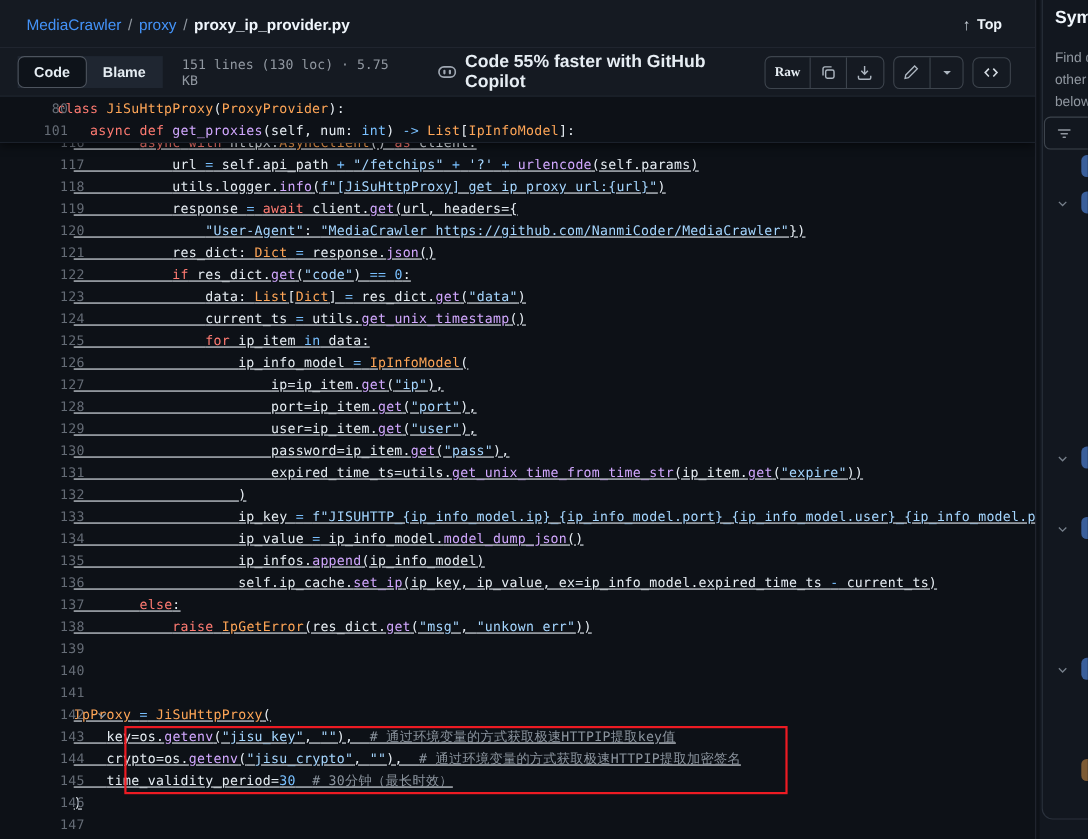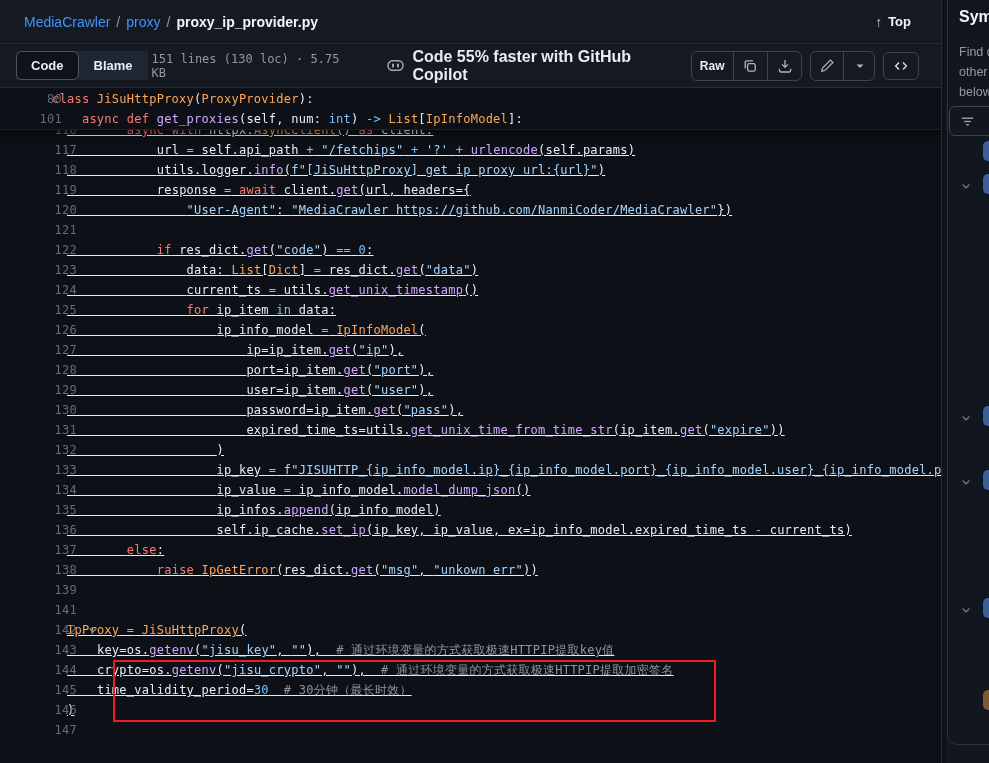--- a/index.html
+++ b/index.html
@@ -31,7 +31,7 @@
   .seg-btn { border:1px solid transparent; background:transparent; color:#e6edf3;
     font-family:inherit; font-size:13px; font-weight:700; padding:6px 14px; border-radius:6px; cursor:pointer; }
   .seg-btn.active { background:#0e131a; border-color:#4d545e; }
-  .meta { margin-left:4px; color:#9198a1; font-size:12px;
+  .meta { margin-left:18px; color:#9198a1; font-size:12px;
     font-family:"DejaVu Sans Mono","Liberation Mono",monospace; }
   .copilot { margin-left:32px; display:flex; align-items:center; gap:8px; }
   .copilot-text { font-size:16px; font-weight:700; color:#e6edf3; }

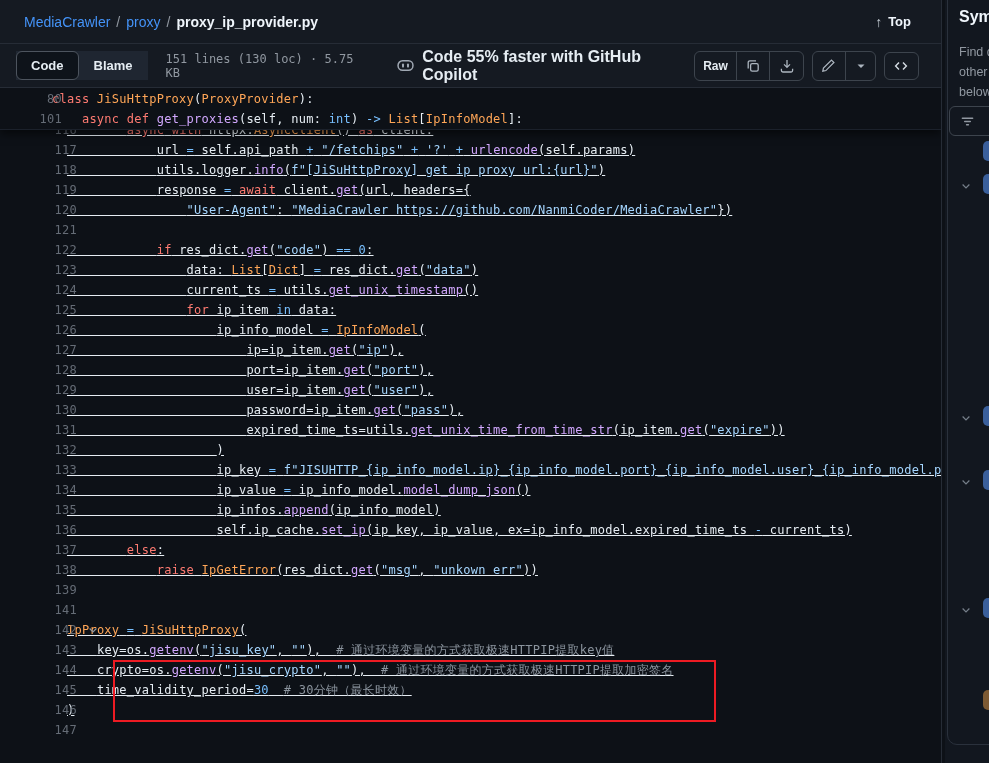--- a/index.html
+++ b/index.html
@@ -39,7 +39,7 @@
   .btn-group { display:flex; border:1px solid #3d444d; border-radius:6px; overflow:hidden; margin-left:8px; }
   .tb-btn { height:28px; min-width:32px; padding:0 9px; background:transparent; border:none;
     display:flex; align-items:center; justify-content:center; color:#e6edf3; cursor:pointer;
-    font-family:Liberation Sans, sans-serif; font-size:12px; font-weight:700; }
+    font-family:Liberation Serif, serif; font-size:12px; font-weight:700; }
   .btn-group .tb-btn + .tb-btn { border-left:1px solid #3d444d; }
   .tb-single { border:1px solid #3d444d; border-radius:6px; margin-left:8px; }
   .icon { display:inline-flex; align-items:center; justify-content:center; }

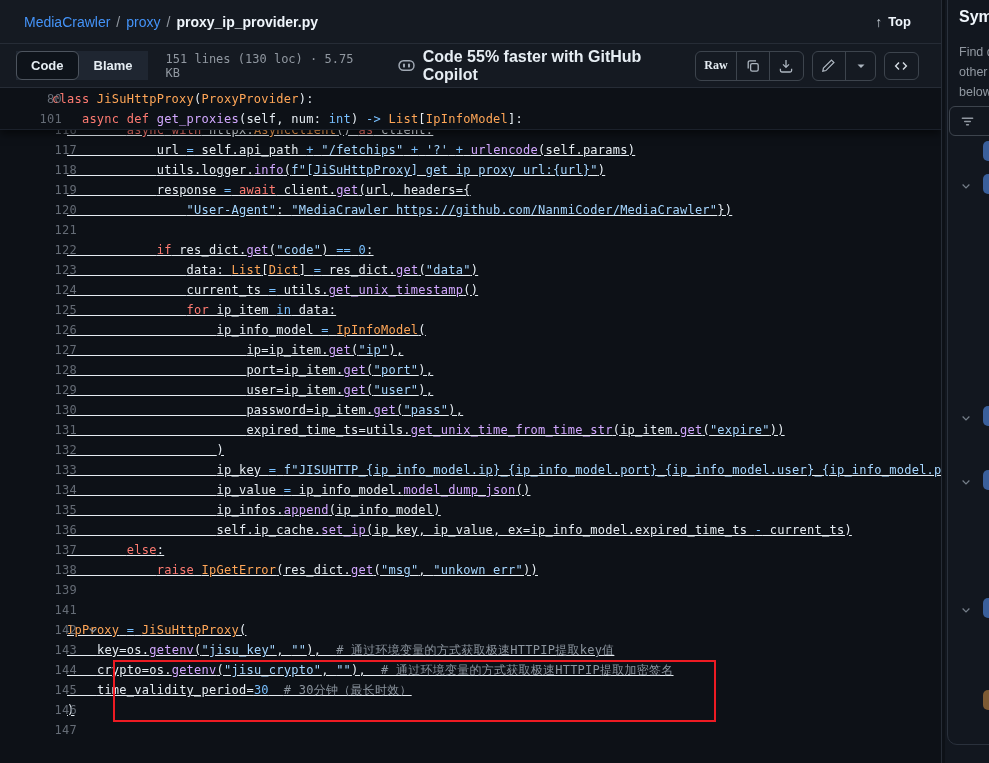--- a/index.html
+++ b/index.html
@@ -160,7 +160,7 @@
           <div class="row"><span class="ln">118</span><span><span class="tok-p">            </span><span class="tok-p">utils.logger.</span><span class="tok-f">info</span><span class="tok-p">(</span><span class="tok-s">f"[JiSuHttpProxy] get ip proxy url:{url}"</span><span class="tok-p">)</span></span></div>
           <div class="row"><span class="ln">119</span><span><span class="tok-p">            </span><span class="tok-p">response </span><span class="tok-o">=</span><span class="tok-p"> </span><span class="tok-k">await</span><span class="tok-p"> client.</span><span class="tok-f">get</span><span class="tok-p">(url, headers={</span></span></div>
           <div class="row"><span class="ln">120</span><span><span class="tok-p">                </span><span class="tok-s">"User-Agent"</span><span class="tok-p">: </span><span class="tok-s">"MediaCrawler https://github.com/NanmiCoder/MediaCrawler"</span><span class="tok-p">})</span></span></div>
-          <div class="row"><span class="ln">121</span></div>
+          <div class="row"><span class="ln">121</span><span><span class="tok-p">            </span><span class="tok-p">res_dict: </span><span class="tok-c">Dict</span><span class="tok-p"> </span><span class="tok-o">=</span><span class="tok-p"> response.</span><span class="tok-f">json</span><span class="tok-p">()</span></span></div>
           <div class="row"><span class="ln">122</span><span><span class="tok-p">            </span><span class="tok-k">if</span><span class="tok-p"> res_dict.</span><span class="tok-f">get</span><span class="tok-p">(</span><span class="tok-s">"code"</span><span class="tok-p">) </span><span class="tok-o">==</span><span class="tok-p"> </span><span class="tok-n">0</span><span class="tok-p">:</span></span></div>
           <div class="row"><span class="ln">123</span><span><span class="tok-p">                </span><span class="tok-p">data: </span><span class="tok-c">List</span><span class="tok-p">[</span><span class="tok-c">Dict</span><span class="tok-p">] </span><span class="tok-o">=</span><span class="tok-p"> res_dict.</span><span class="tok-f">get</span><span class="tok-p">(</span><span class="tok-s">"data"</span><span class="tok-p">)</span></span></div>
           <div class="row"><span class="ln">124</span><span><span class="tok-p">                </span><span class="tok-p">current_ts </span><span class="tok-o">=</span><span class="tok-p"> utils.</span><span class="tok-f">get_unix_timestamp</span><span class="tok-p">()</span></span></div>

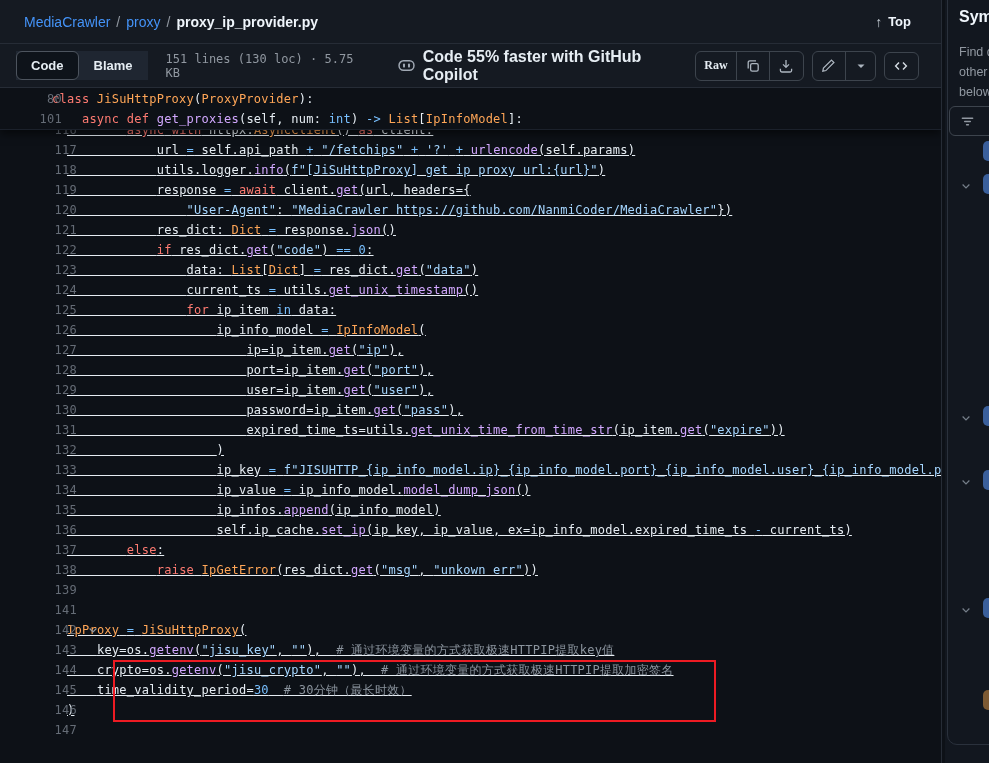--- a/index.html
+++ b/index.html
@@ -179,6 +179,7 @@
           <div class="row"><span class="ln">137</span><span><span class="tok-p">        </span><span class="tok-k">else</span><span class="tok-p">:</span></span></div>
           <div class="row"><span class="ln">138</span><span><span class="tok-p">            </span><span class="tok-k">raise</span><span class="tok-p"> </span><span class="tok-c">IpGetError</span><span class="tok-p">(res_dict.</span><span class="tok-f">get</span><span class="tok-p">(</span><span class="tok-s">"msg"</span><span class="tok-p">, </span><span class="tok-s">"unkown err"</span><span class="tok-p">))</span></span></div>
           <div class="row"><span class="ln">139</span></div>
+          <div class="row"><span class="ln">140</span><span></span></div>
           <div class="row"><span class="ln">141</span><span></span></div>
           <div class="row"><span class="ln">142</span><span class="fold"><svg width="12" height="12" viewBox="0 0 16 16">
                 <path d="M3.5 6 L8 10.5 L12.5 6" fill="none" stroke="currentColor" stroke-width="1.6"></path>

